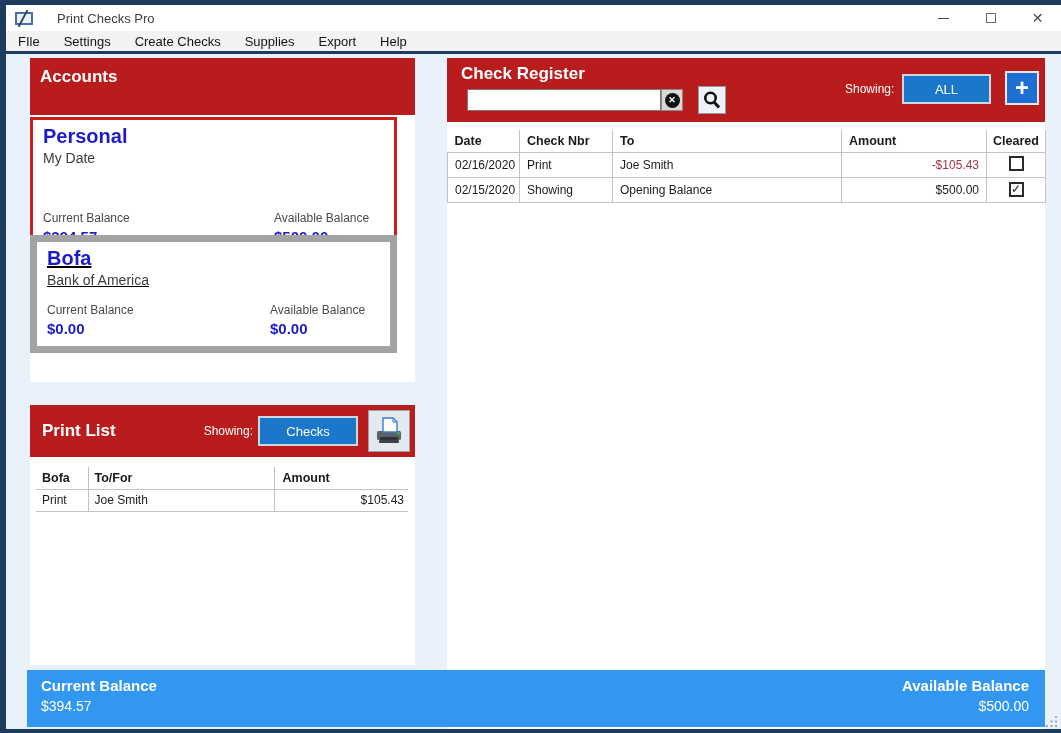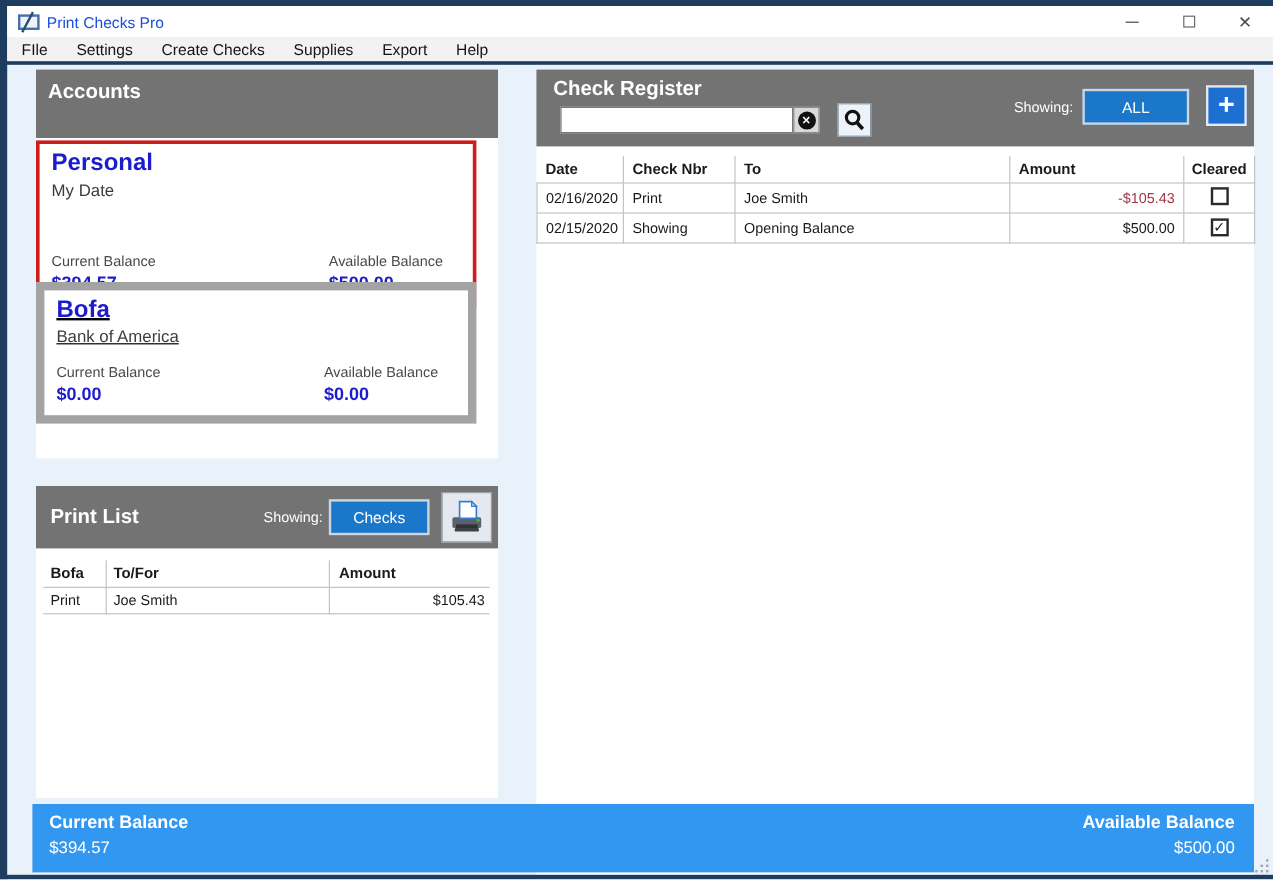--- a/index.html
+++ b/index.html
@@ -17,7 +17,7 @@
   .app-icon { margin-left:9px; width:18px; height:13px; position:relative; }
   .app-icon .doc { position:absolute; inset:0; border:2px solid #4a6fa5; background:#eef3fa; }
   .app-icon .pen { position:absolute; left:7px; top:-3px; width:2px; height:19px; background:#2b4a73; transform:rotate(28deg); }
-  .title-text { margin-left:6px; color:#1d4ed8; font-size:13px; }
+  .title-text { margin-left:24px; color:#404040; font-size:13px; }
   .win-controls { margin-left:auto; display:flex; height:100%; }
   .win-btn { width:47px; height:100%; display:flex; align-items:center; justify-content:center; color:#4a4a4a; }
   .glyph-min { width:11px; height:1px; background:#4a4a4a; display:block; }

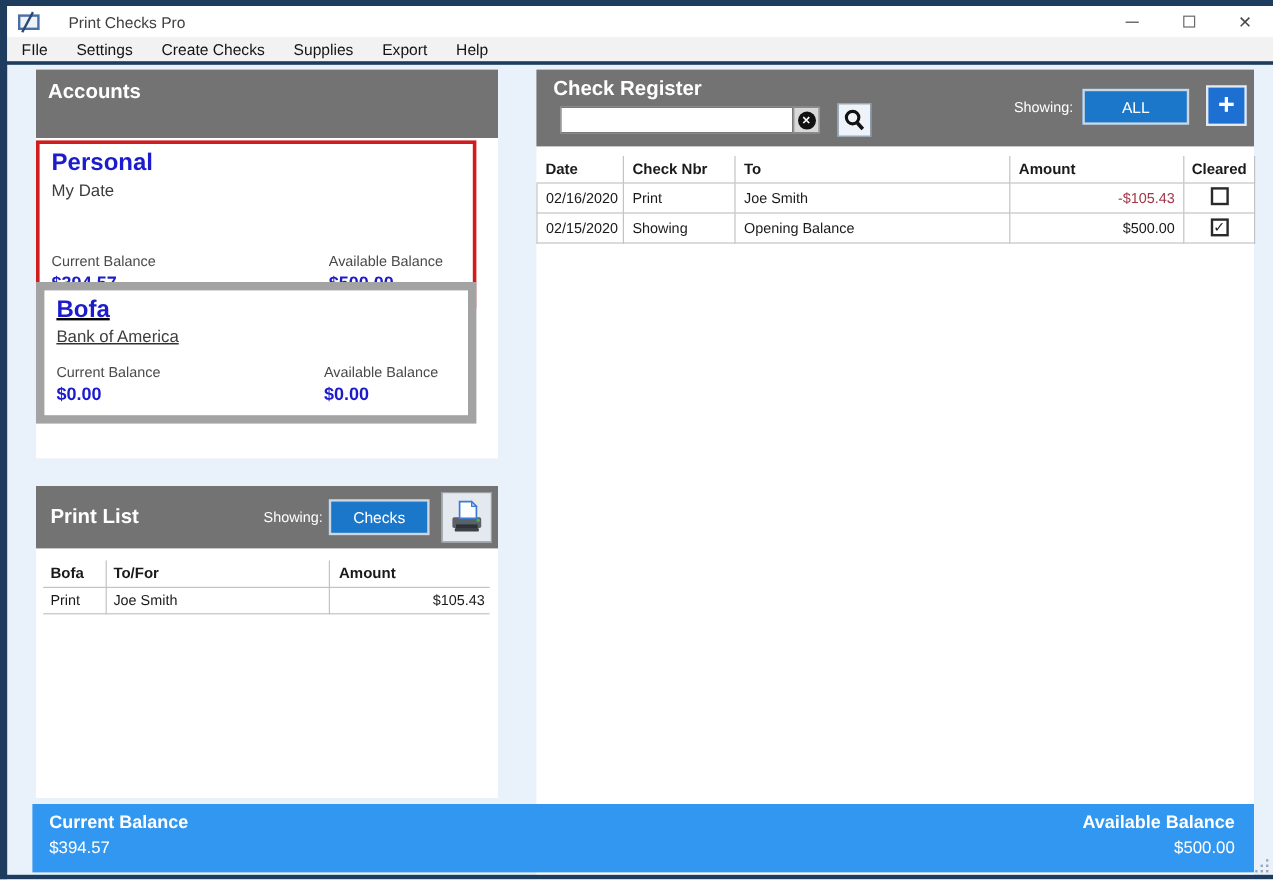--- a/index.html
+++ b/index.html
@@ -31,7 +31,7 @@
 
   
   .panel { position:absolute; background:#ffffff; }
-  .panel-header { background:#737373; color:#ffffff; position:relative; }
+  .panel-header { background:#b91c1c; color:#ffffff; position:relative; }
   .panel-title { font-size:17px; font-weight:bold; color:#ffffff; }
   .blue-btn { background:#1b77ca; border:2px solid #cfd6dd; color:#ffffff; font-size:13px;
               font-family:"Liberation Sans",sans-serif; display:flex; align-items:center; justify-content:center; cursor:pointer; }

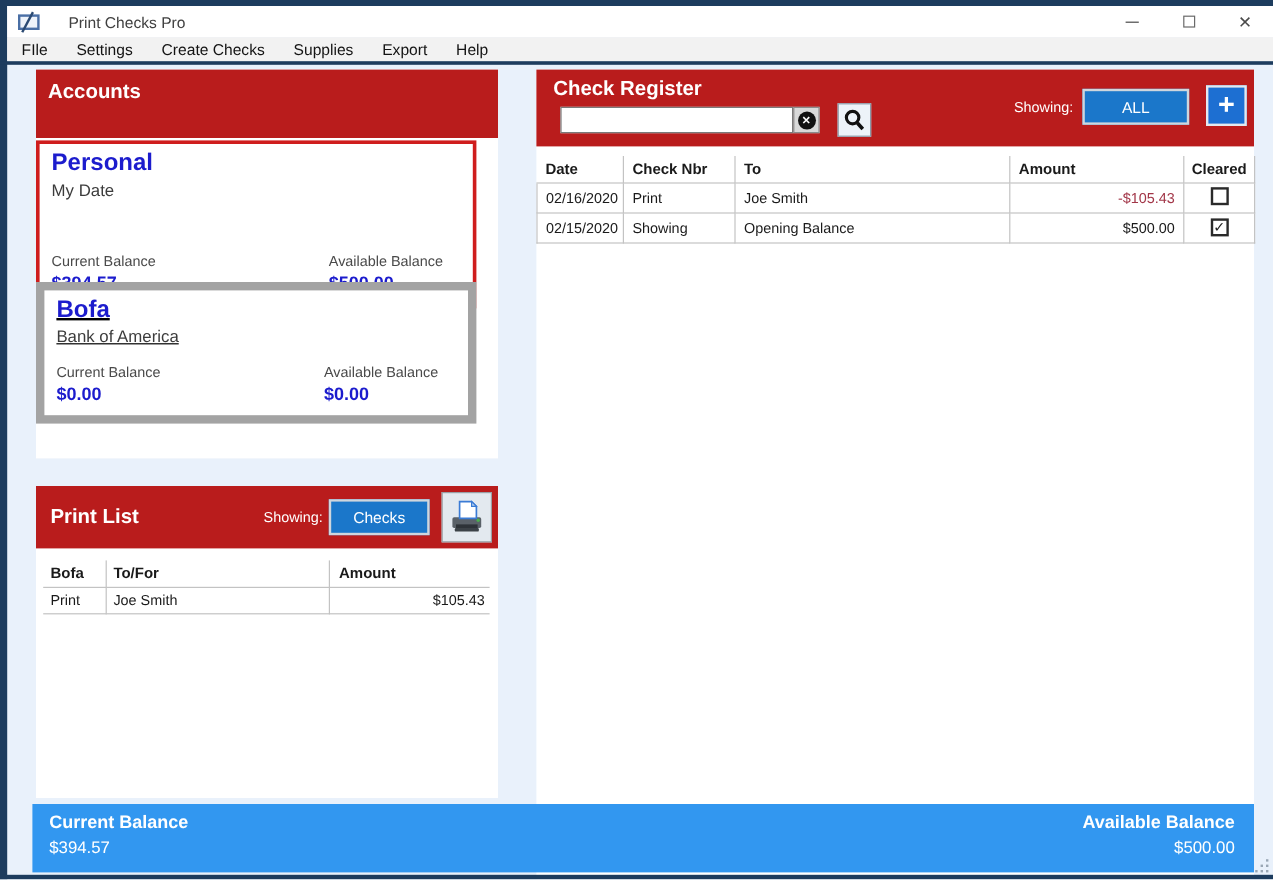--- a/index.html
+++ b/index.html
@@ -87,7 +87,7 @@
   .printlist .panel-header { height:52px; display:flex; align-items:center; }
   .printlist .panel-title { margin-left:12px; }
   .printlist .showing { margin-left:auto; }
-  .btn-checks { width:84px; height:30px; margin:0 10px 0 5px; }
+  .btn-checks { width:100px; height:30px; margin:0 10px 0 5px; }
   .btn-printer { width:42px; height:42px; margin-right:5px; background:#e3e9ef; border:1px solid #9aa0a6;
                  display:flex; align-items:center; justify-content:center; cursor:pointer; }
   .pl-table { position:absolute; left:6px; top:62px; width:372px; }

